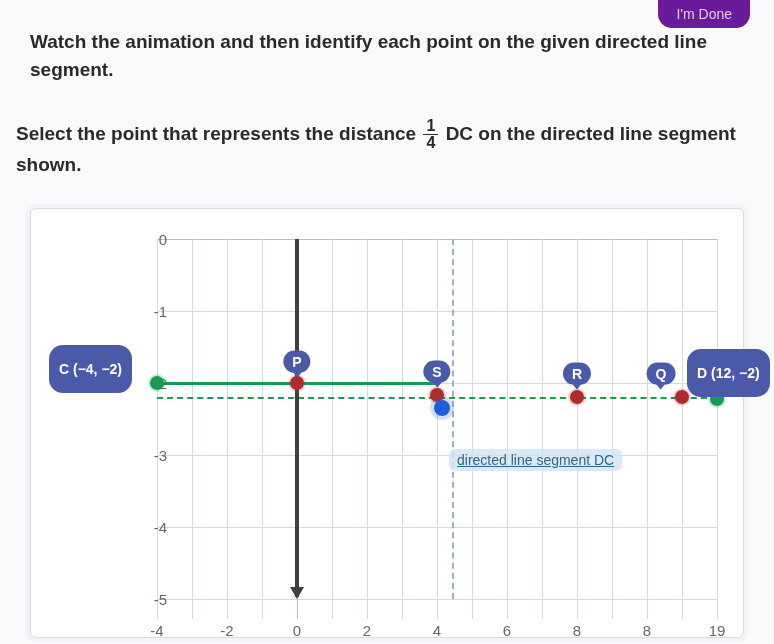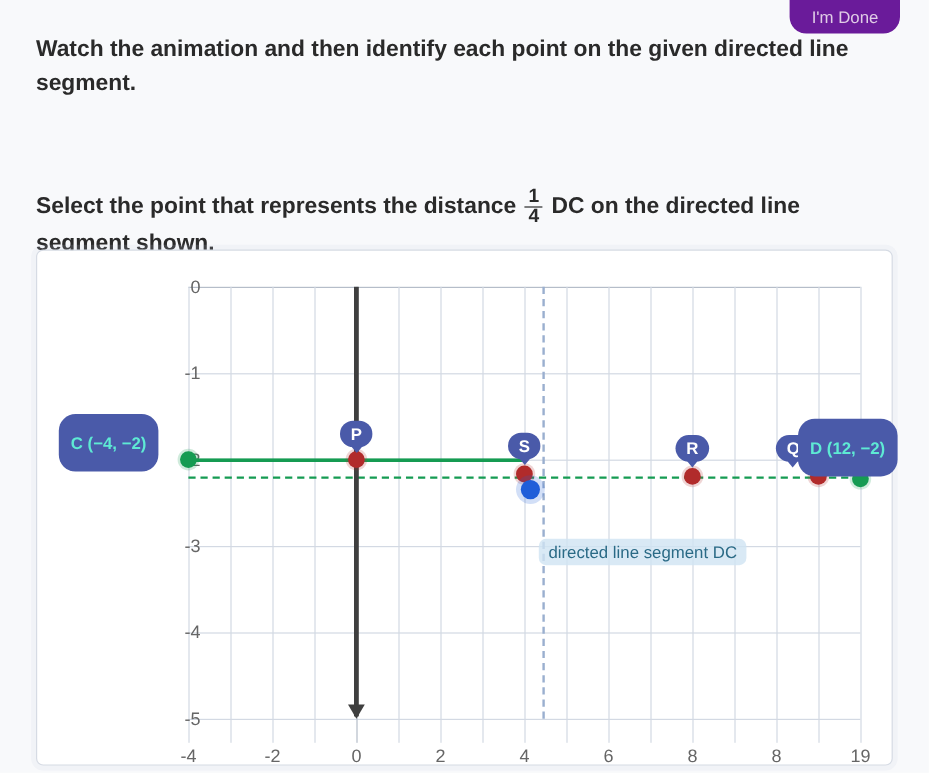--- a/index.html
+++ b/index.html
@@ -36,12 +36,11 @@
     .instruction2 {
       position: absolute;
       top: 118px;
-      left: 30px;
+      left: 16px;
       right: 30px;
       font-size: 19px;
       font-weight: 700;
       line-height: 1.5;
-      margin-top: 38px;
     }
     .fraction {
       display: inline-flex;

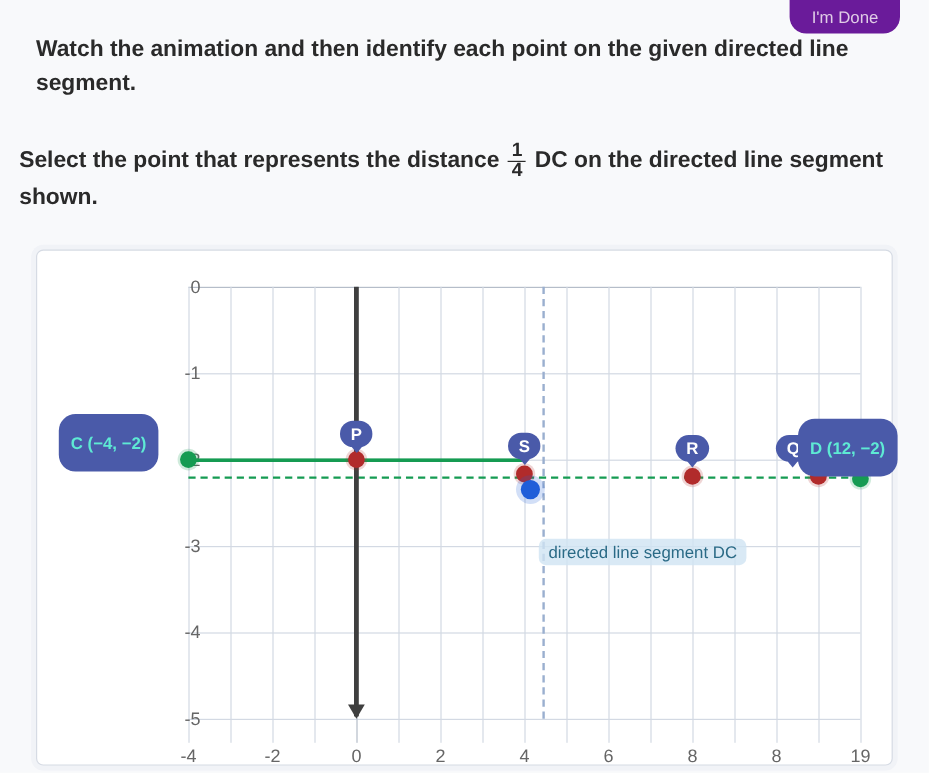--- a/index.html
+++ b/index.html
@@ -120,7 +120,7 @@
     .coord-bubble {
       position: absolute;
       background: #4a5aa9;
-      color: #5eead4;
+      color: #ffffff;
       font-size: 14px;
       font-weight: 600;
       padding: 16px 10px;

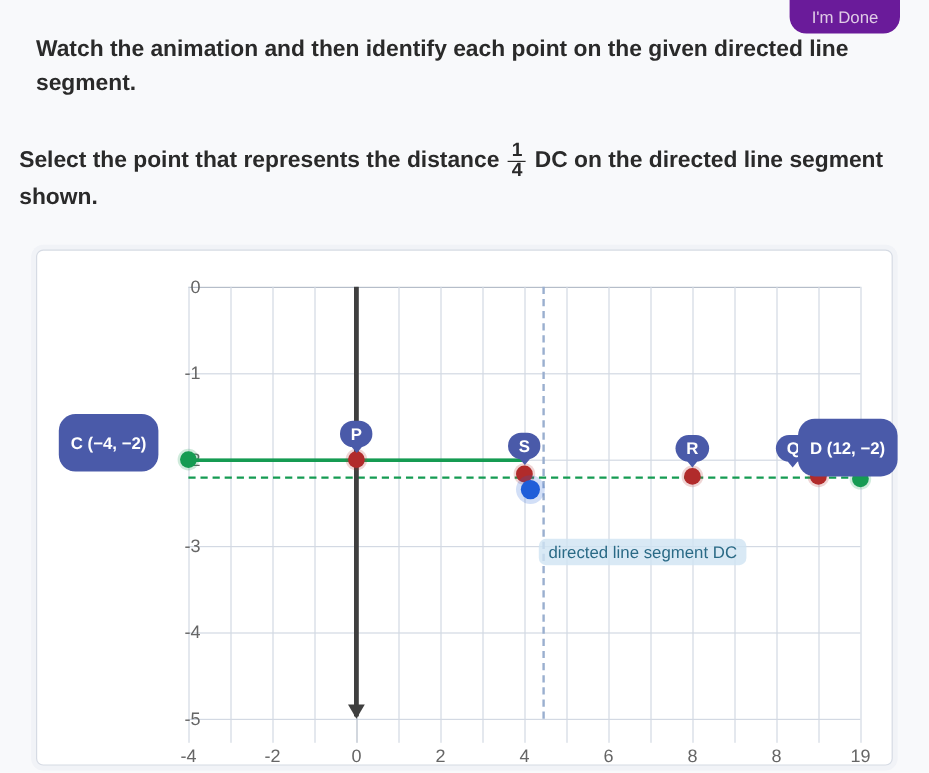--- a/index.html
+++ b/index.html
@@ -257,7 +257,7 @@
   <div class="bubble" style="left:630px; top:180px;">Q</div>
 
   <div class="pt pt-green" style="left:686px; top:190px;"></div>
-  <div class="coord-bubble" style="left:634px; top:164px;">D (12, −2)</div>
+  <div class="coord-bubble" style="left:656px; top:164px;">D (12, −2)</div>
 
   <div class="segment-label" style="left:418px; top:240px;">directed line segment DC</div>
 </div>

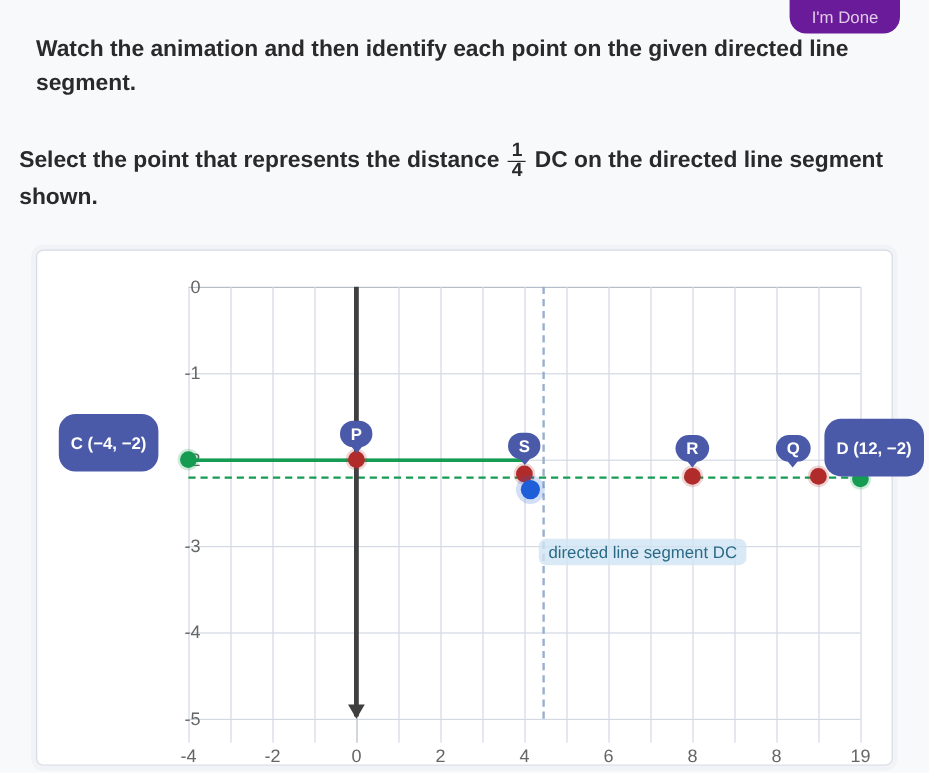--- a/index.html
+++ b/index.html
@@ -259,7 +259,7 @@
   <div class="pt pt-green" style="left:686px; top:190px;"></div>
   <div class="coord-bubble" style="left:656px; top:164px;">D (12, −2)</div>
 
-  <div class="segment-label" style="left:418px; top:240px;">directed line segment DC</div>
+  <div class="segment-label" style="left:418px; top:240px;text-decoration:underline;">directed line segment DC</div>
 </div>
 
 </body></html>

